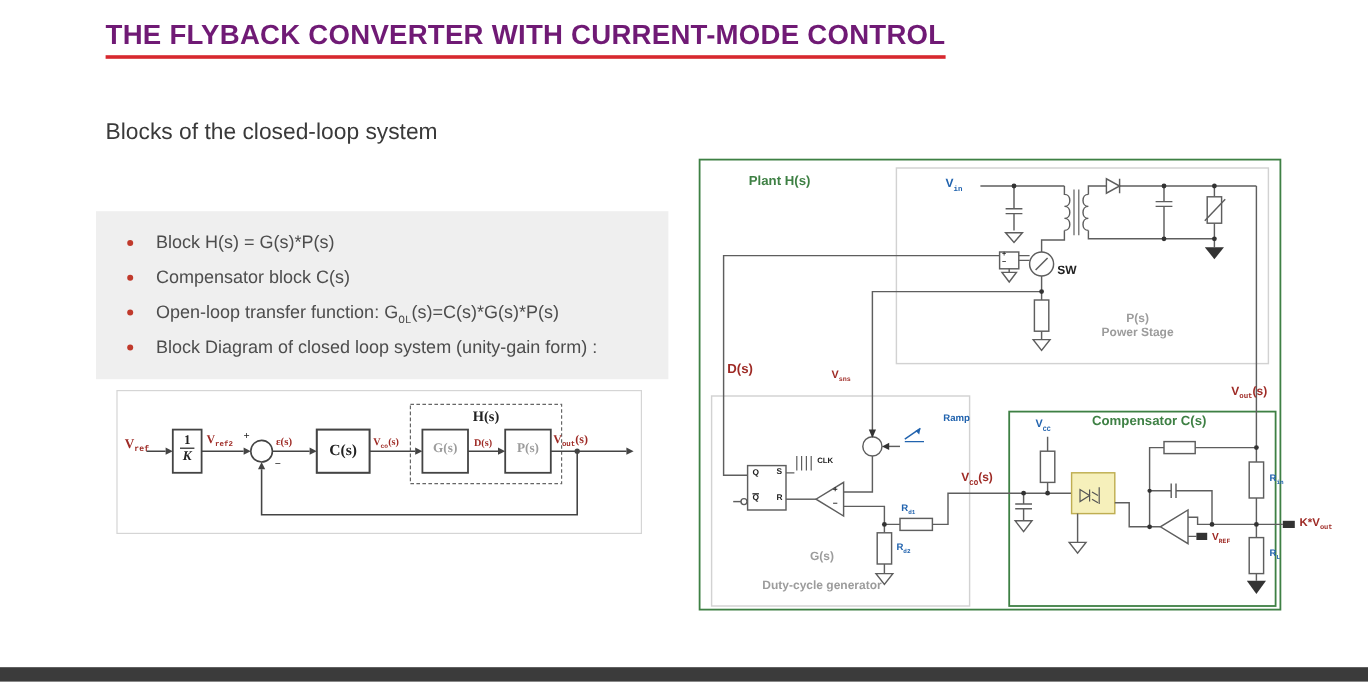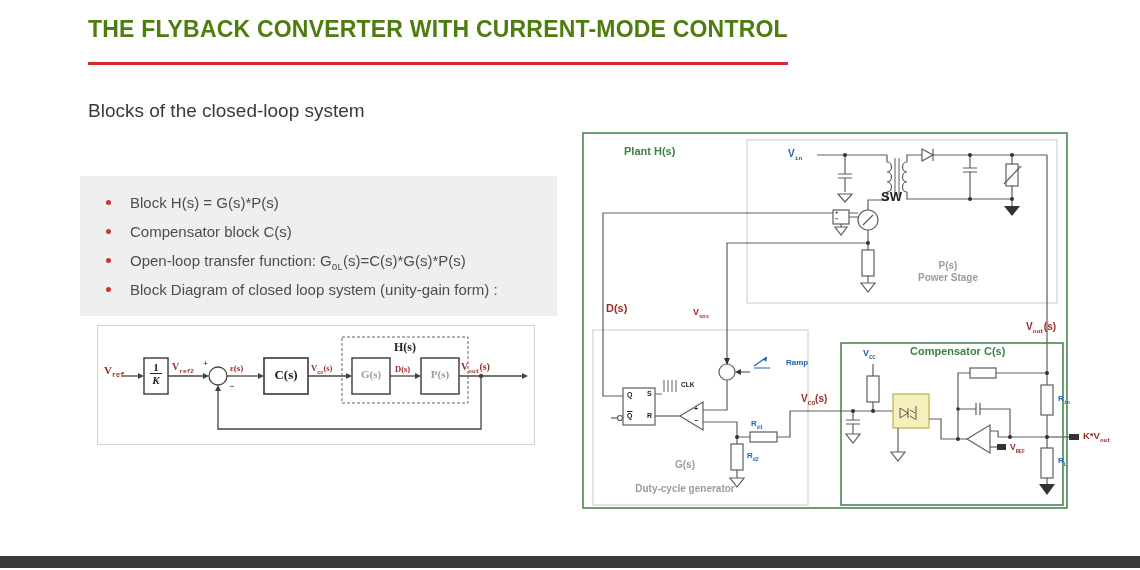--- a/index.html
+++ b/index.html
@@ -6,7 +6,7 @@
   .slide{position:relative;width:1140px;height:570px;background:#fff;overflow:hidden;
          font-family:"Liberation Sans",sans-serif;}
   .title{position:absolute;left:88px;top:16px;font-size:23px;font-weight:bold;
-         color:#4d7c0f;border-bottom:3px solid #d7282f;padding-bottom:19px;letter-spacing:0.2px;
+         color:#701a75;border-bottom:3px solid #d7282f;padding-bottom:3px;letter-spacing:0.2px;
          font-family:"Liberation Sans",sans-serif;}
   .subtitle{position:absolute;left:88px;top:60px;font-size:19px;color:#3a3a3a;margin-top:40px;}
   .bullet-box{position:absolute;left:80px;top:176px;width:477px;height:140px;background:#efefef;}

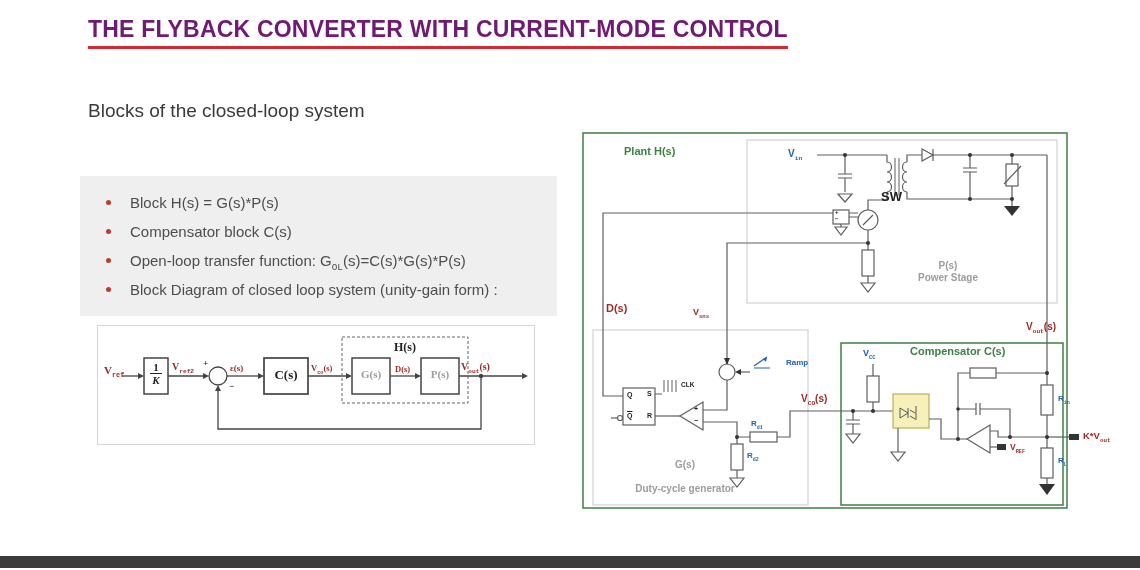--- a/index.html
+++ b/index.html
@@ -220,7 +220,7 @@
 
     <div class="lbl sans green" style="left:44px;top:24px;font-size:11px;text-align:center;">Plant H(s)</div>
     <div class="lbl sans blue" style="left:208px;top:27px;font-size:10px;"><span>V</span><sub>in</sub></div>
-    <div class="lbl sans dark" style="left:301px;top:68px;font-size:13px;">SW</div>
+    <div class="lbl sans dark" style="left:301px;top:99px;font-size:10px;">SW</div>
     <div class="lbl sans grayt ctr" style="left:328px;top:139px;width:80px;font-size:10px;">
       <span style="display:block">P(s)</span>
       <span style="display:block;margin-top:2px;">Power Stage</span>

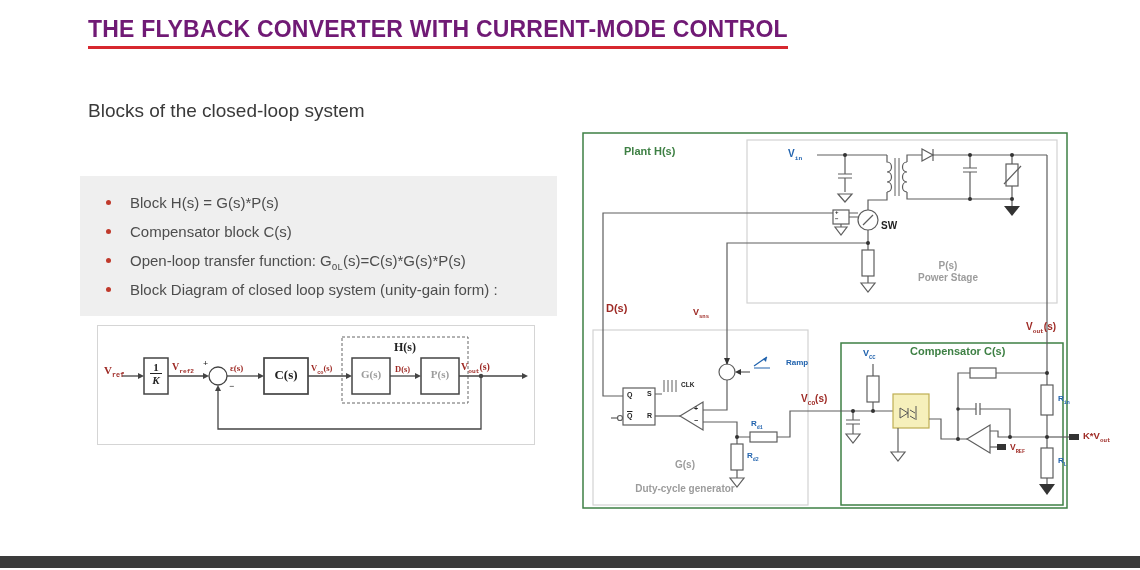--- a/index.html
+++ b/index.html
@@ -227,7 +227,7 @@
     </div>
     <div class="lbl sans red" style="left:26px;top:181px;font-size:11px;">D(s)</div>
     <div class="lbl sans red" style="left:113px;top:186px;font-size:9px;"><span>V</span><sub>sns</sub></div>
-    <div class="lbl sans blue" style="left:166px;top:237px;font-size:8px;padding-left:40px;">Ramp</div>
+    <div class="lbl sans blue" style="left:166px;top:223px;font-size:8px;padding-left:40px;">Ramp</div>
     <div class="lbl sans dark" style="left:101px;top:260px;font-size:6.5px;">CLK</div>
     <div class="lbl sans dark" style="left:47px;top:269px;font-size:7px;">Q</div>
     <div class="lbl sans dark" style="left:47px;top:290px;font-size:7px;"><span class="ovl">Q</span></div>

